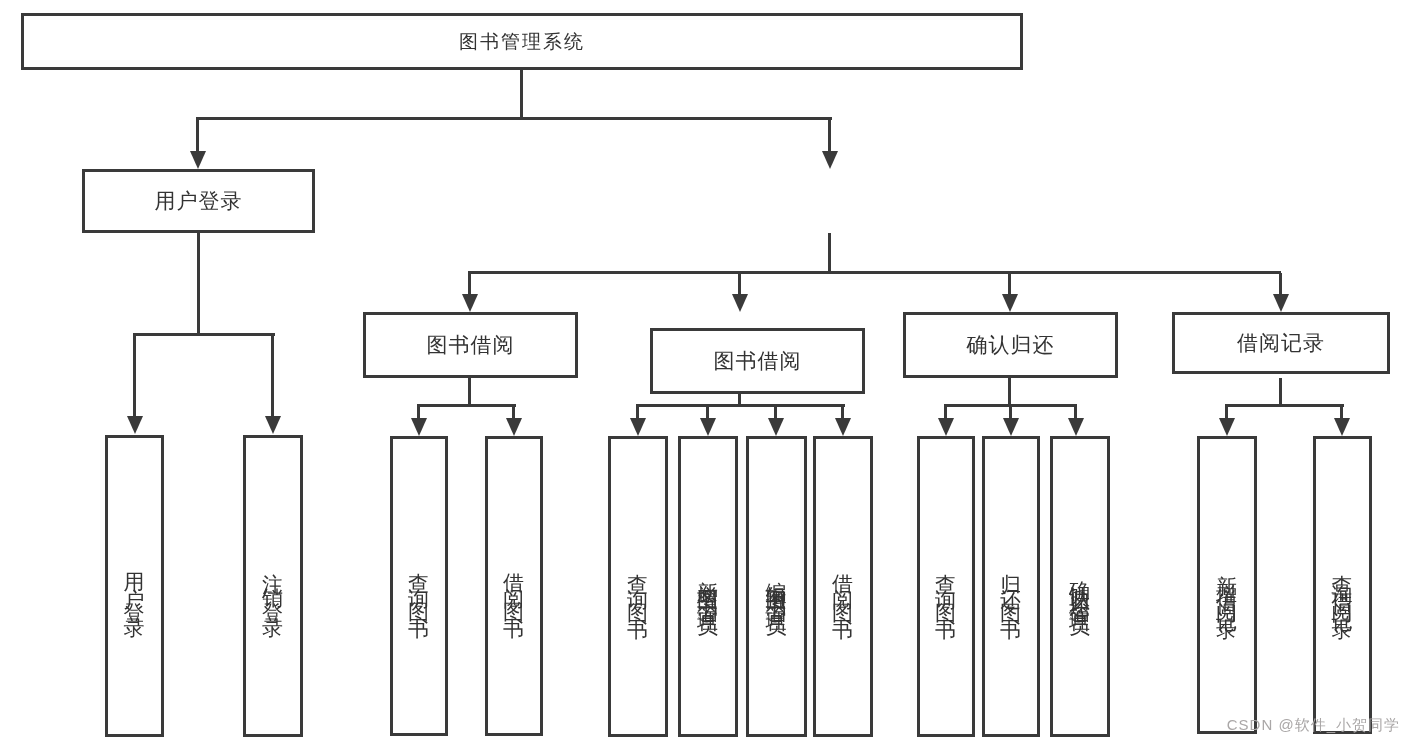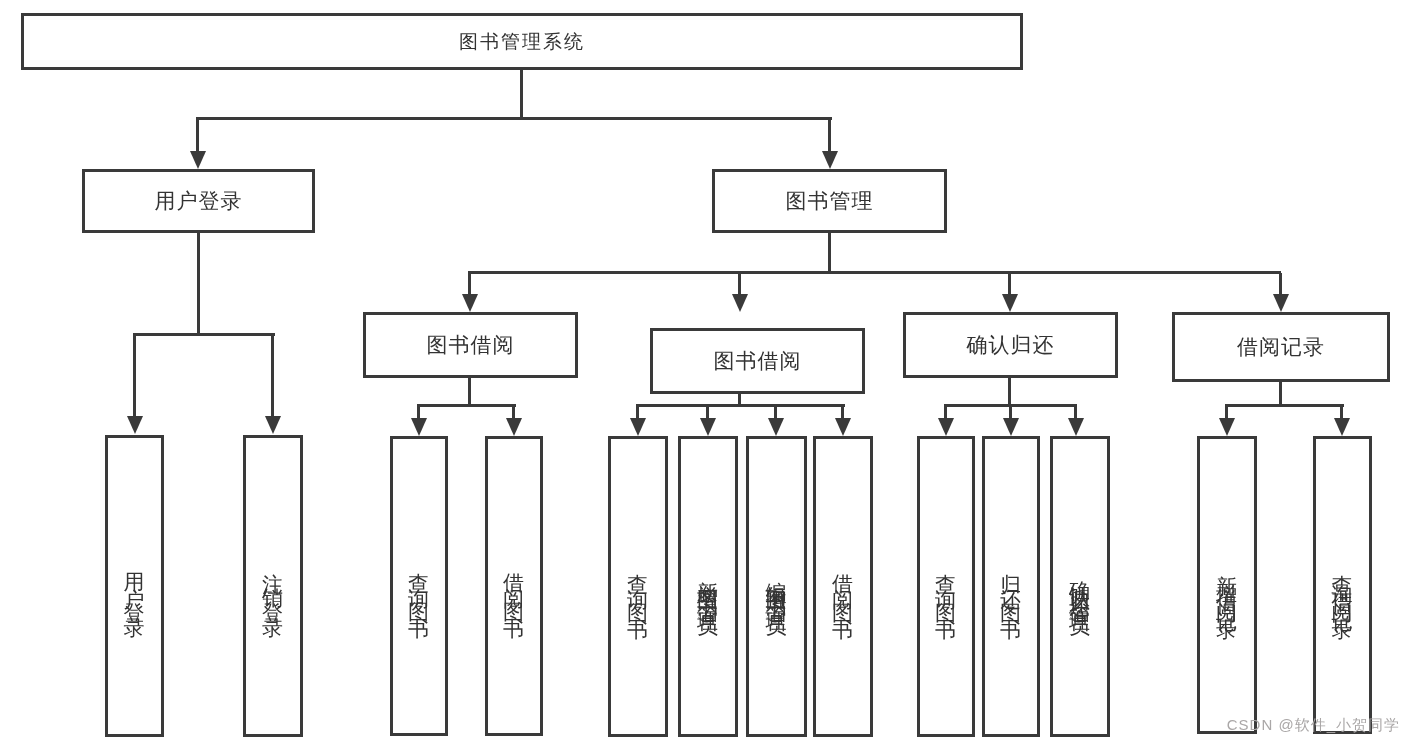--- a/index.html
+++ b/index.html
@@ -55,7 +55,6 @@
   <div class="tri" style="left:822px;top:151px;"></div>
 
   <div class="box" style="left:82px;top:169px;width:233px;height:64px;">用户登录</div>
-  <div class="box" style="left:712px;top:169px;width:235px;height:64px;">图书管理</div>
 
   <div class="vline" style="left:197px;top:233px;height:102px;"></div>
   <div class="hline" style="left:133px;top:333px;width:142px;"></div>

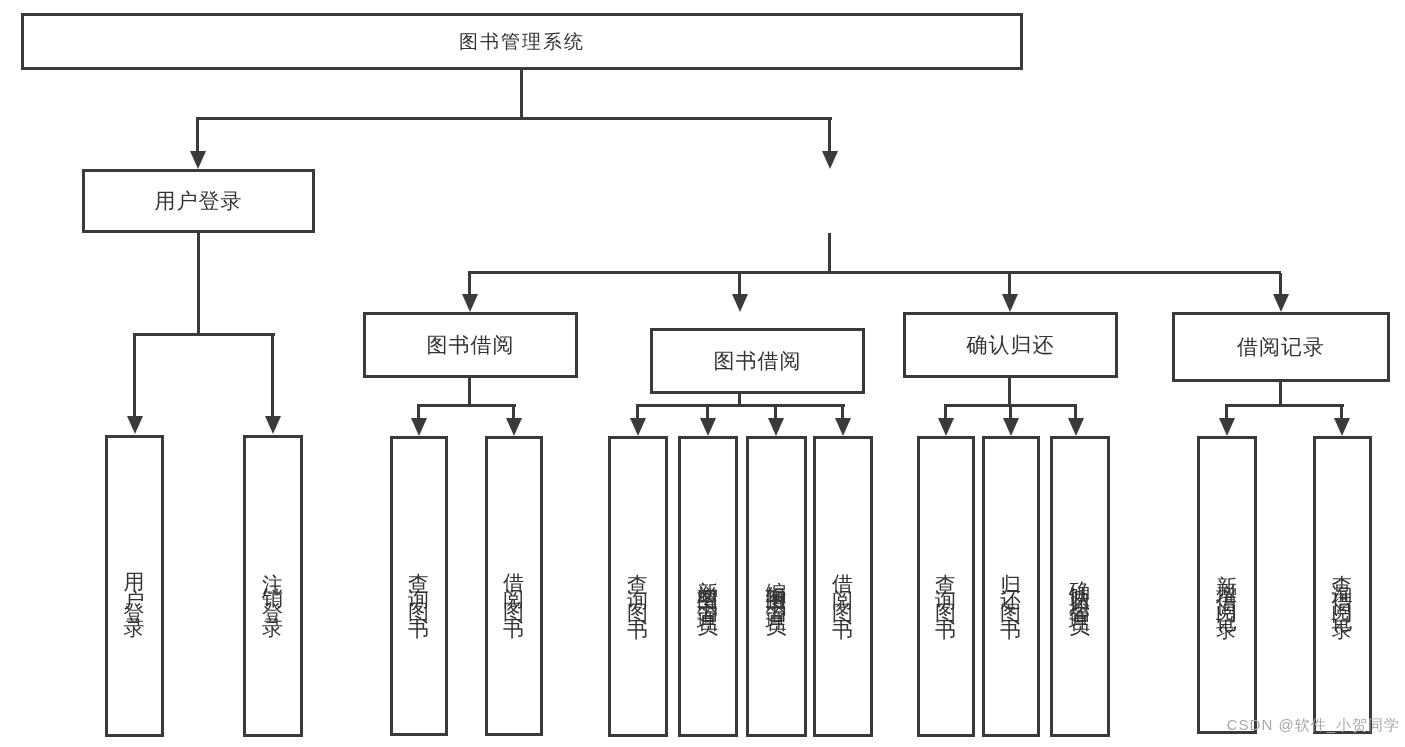--- a/index.html
+++ b/index.html
@@ -77,7 +77,7 @@
   <div class="box" style="left:363px;top:312px;width:215px;height:66px;">图书借阅</div>
   <div class="box" style="left:650px;top:312px;width:215px;height:66px;margin-top:16px;">图书借阅</div>
   <div class="box" style="left:903px;top:312px;width:215px;height:66px;">确认归还</div>
-  <div class="box" style="left:1172px;top:312px;width:218px;height:70px;">借阅记录</div>
+  <div class="box" style="left:1172px;top:312px;width:218px;height:62px;">借阅记录</div>
 
   <div class="vline" style="left:468px;top:378px;height:28px;"></div>
   <div class="hline" style="left:417px;top:404px;width:99px;"></div>

